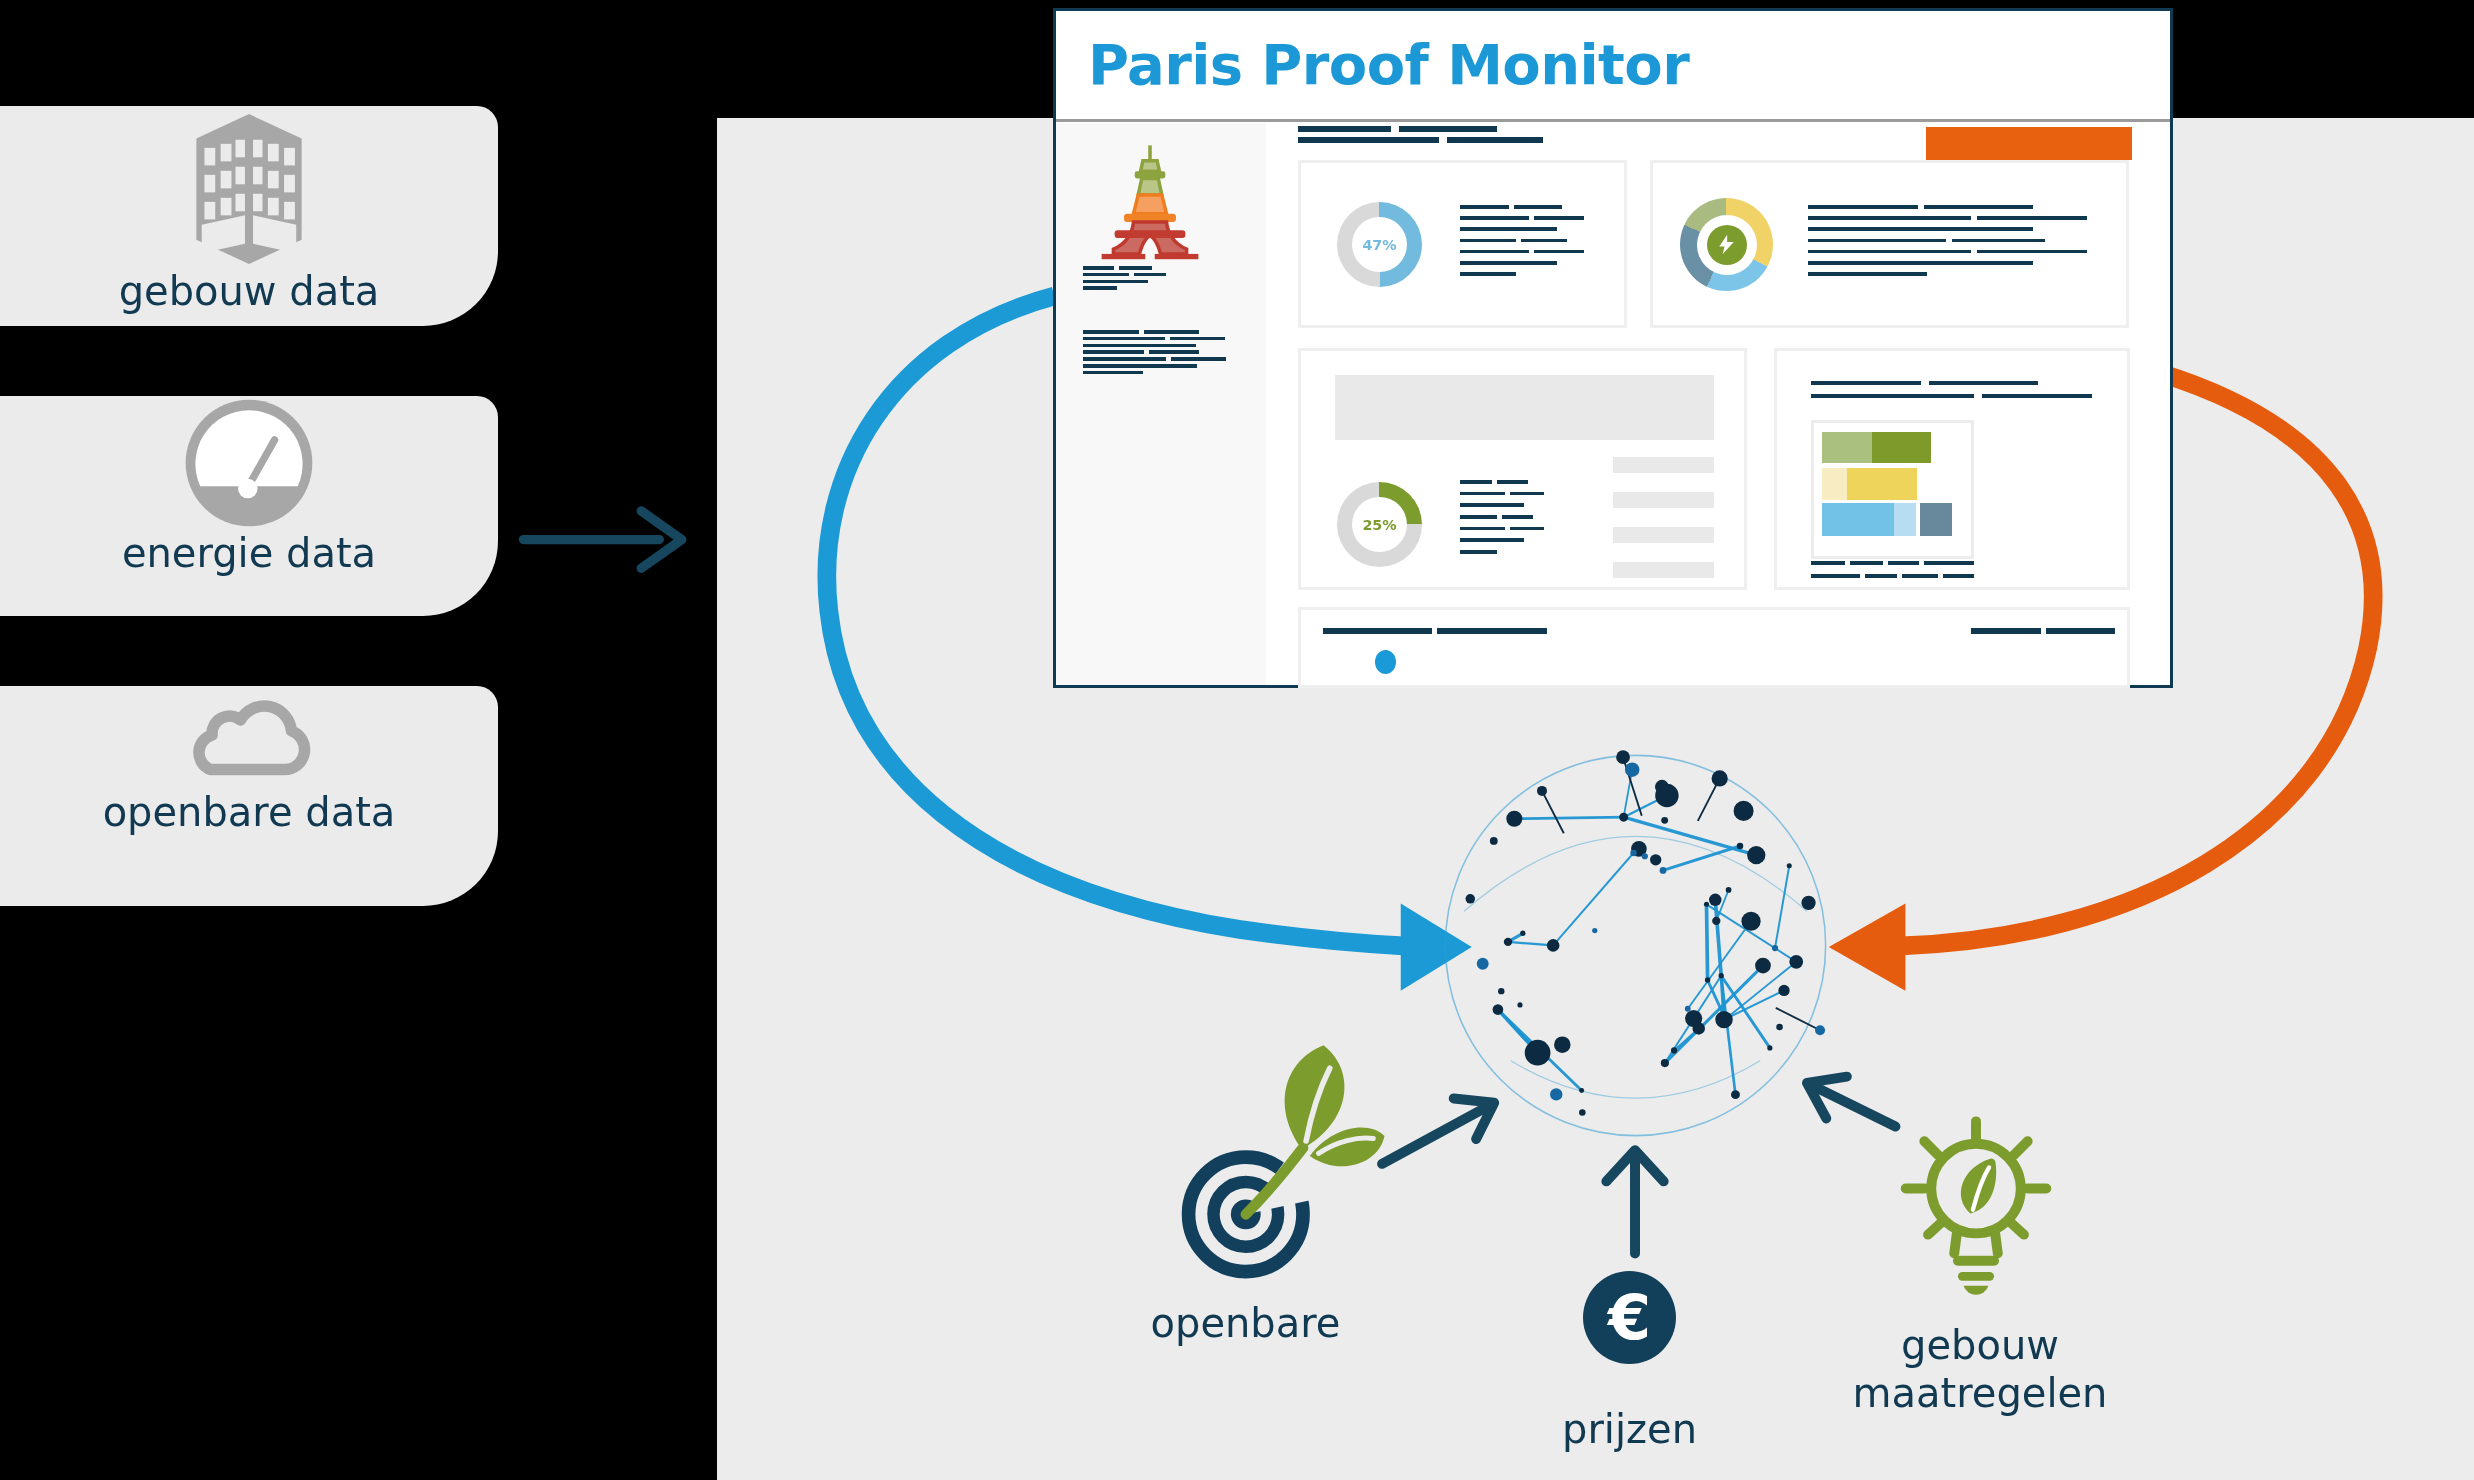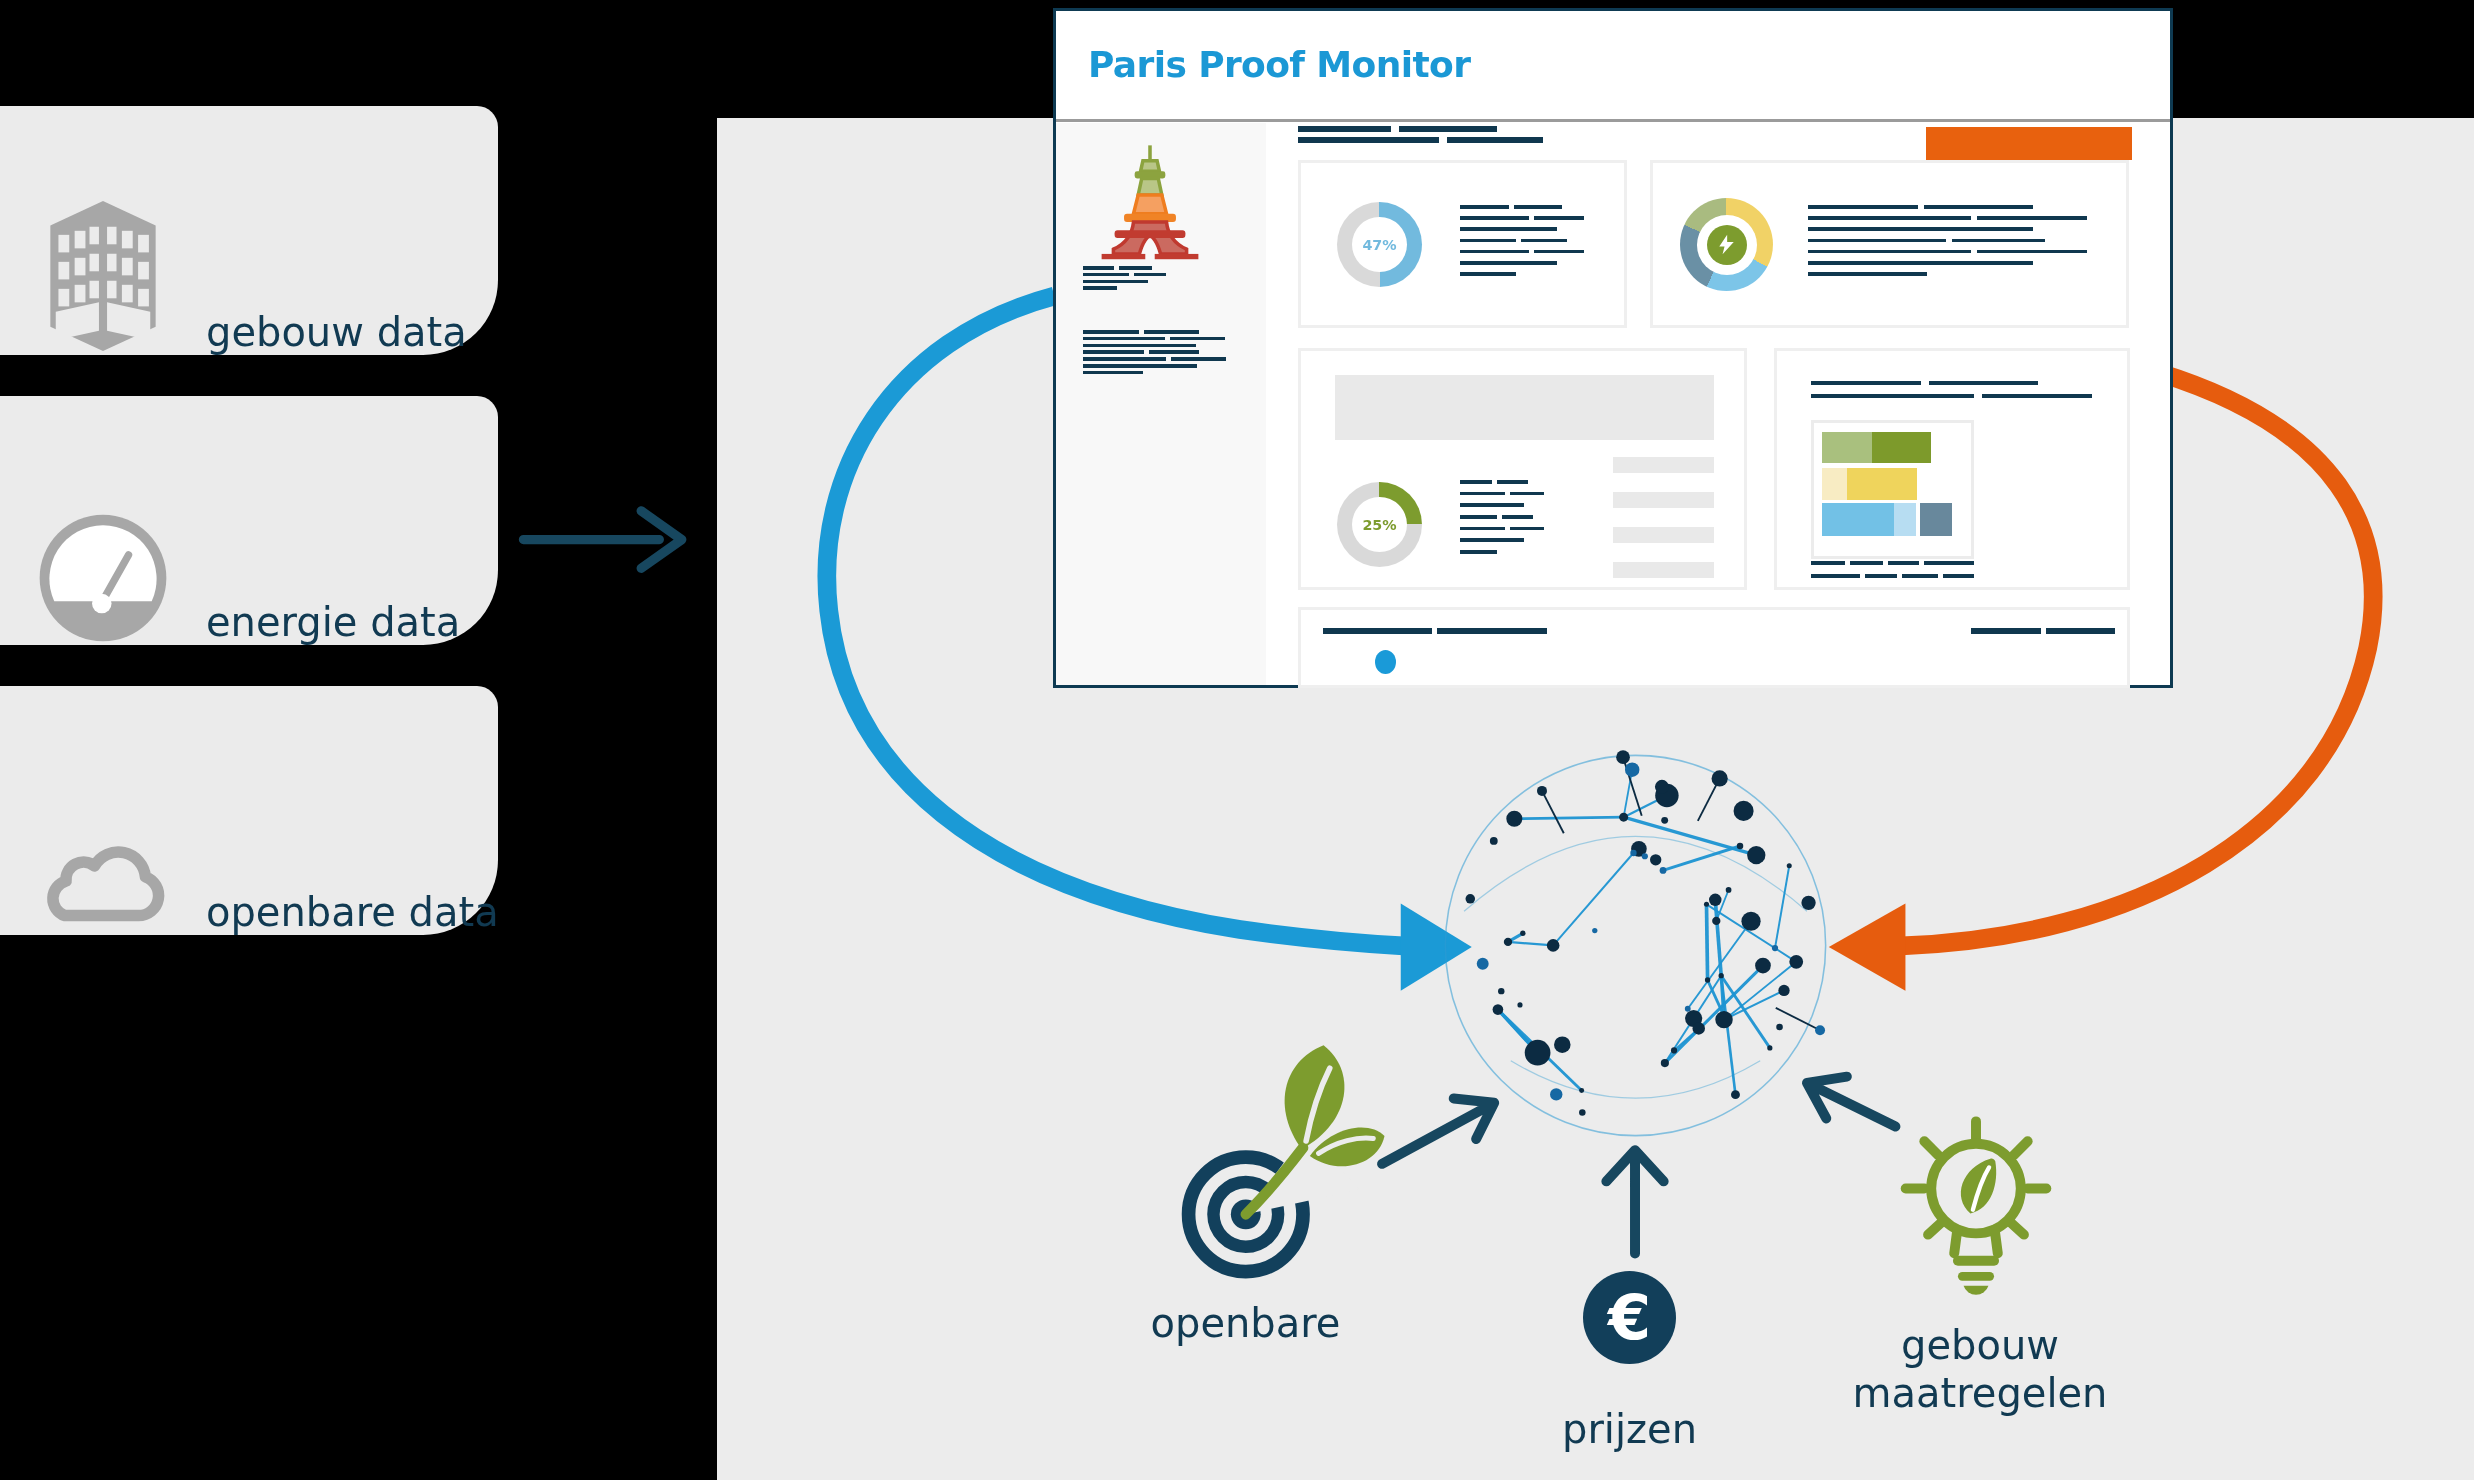--- a/index.html
+++ b/index.html
@@ -19,7 +19,7 @@
           border:3.7px solid #0e3a52;box-sizing:border-box;z-index:10;}
   .win-header{position:absolute;left:0;top:0;right:0;height:108px;background:#fff;}
   .win-title{position:absolute;left:32px;top:0;height:108px;line-height:108px;
-             font-size:36px;font-weight:bold;color:var(--blue,#1b98d5);letter-spacing:-0.6px;}
+             font-size:56px;font-weight:bold;color:var(--blue,#1b98d5);letter-spacing:-0.6px;}
   .win-sep{position:absolute;left:0;top:108px;right:0;height:3.1px;background:#9b9b9b;}
   .win-body{position:absolute;left:0;top:112px;right:0;bottom:0;display:flex;}
   .win-side{width:210px;flex:none;background:#f8f8f8;position:relative;}

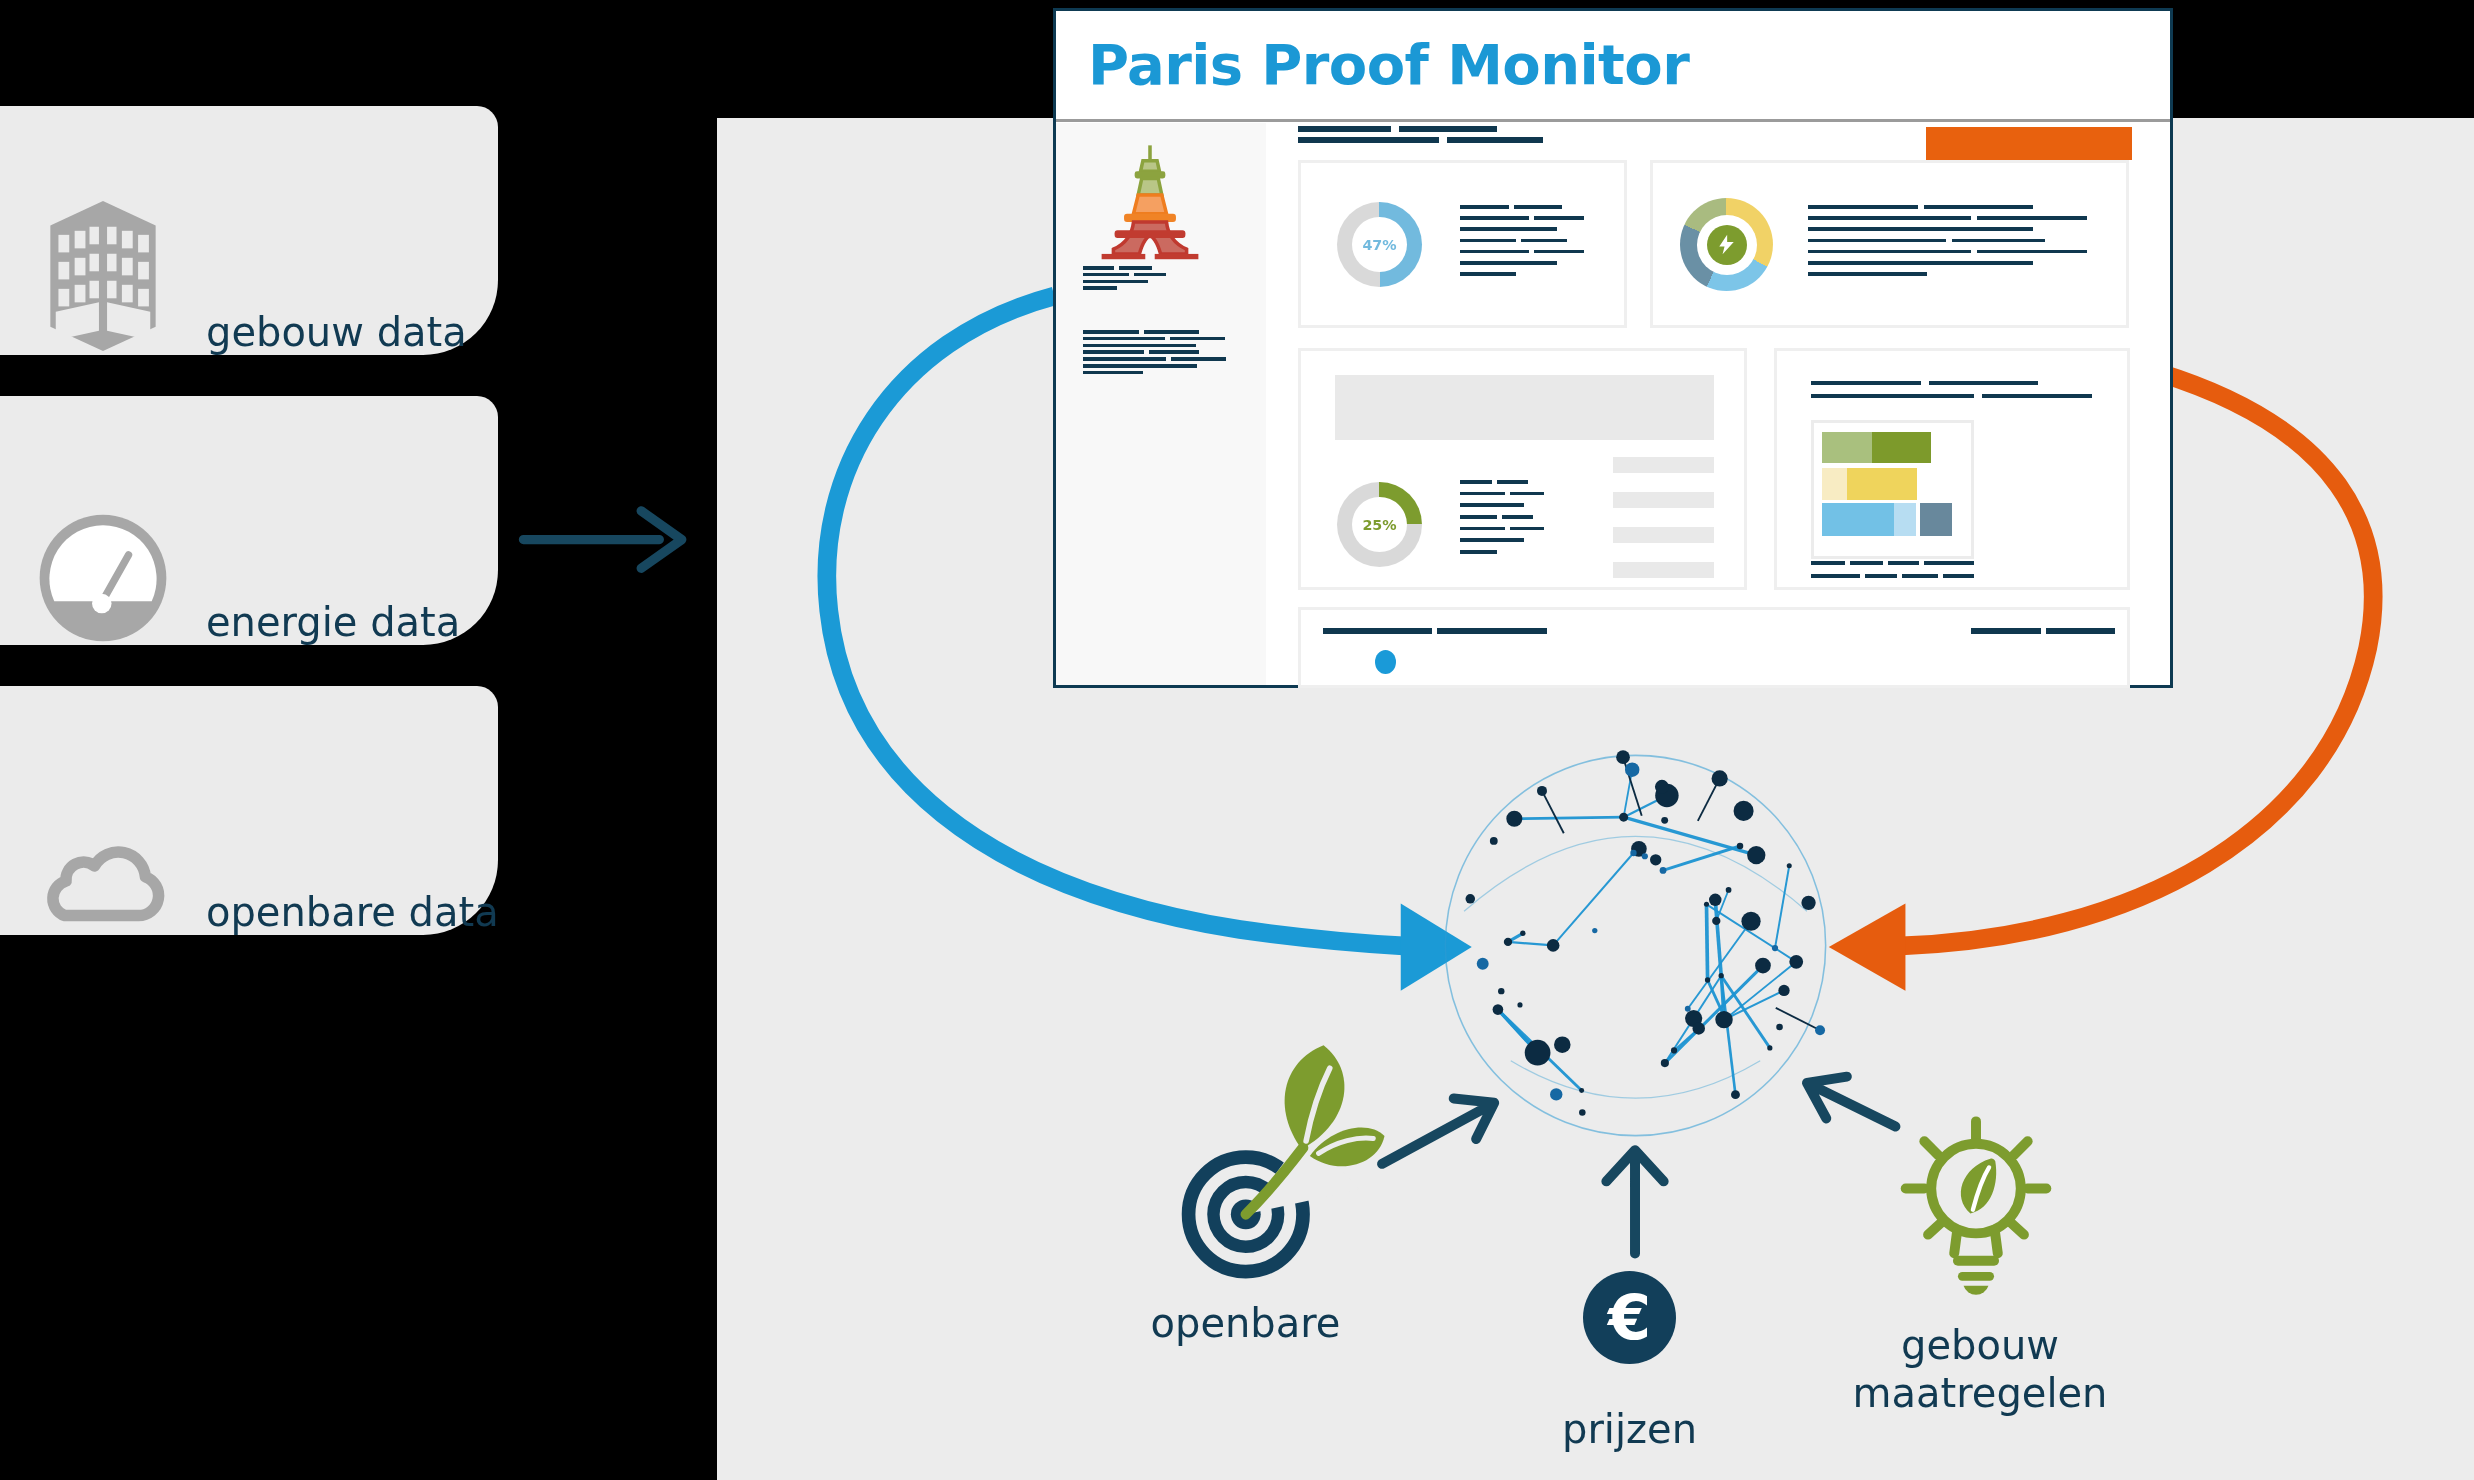--- a/index.html
+++ b/index.html
@@ -9,8 +9,8 @@
   .panel{left:717px;top:118px;width:1758px;height:1363px;background:var(--gray_panel,#ececec);}
 
   
-  .src-box{left:0;width:498px;height:249px;background:#ebebeb;border-radius:0 21px 75px 0;
-           display:flex;align-items:flex-end;z-index:6;}
+  .src-box{left:0;width:498px;height:220px;background:#ebebeb;border-radius:0 21px 75px 0;
+           display:flex;align-items:center;z-index:6;flex-direction:column;}
   .src-icon{width:206px;display:flex;justify-content:center;align-items:center;flex:none;}
   .src-label{font-size:40px;color:#113a52;white-space:nowrap;}
 

